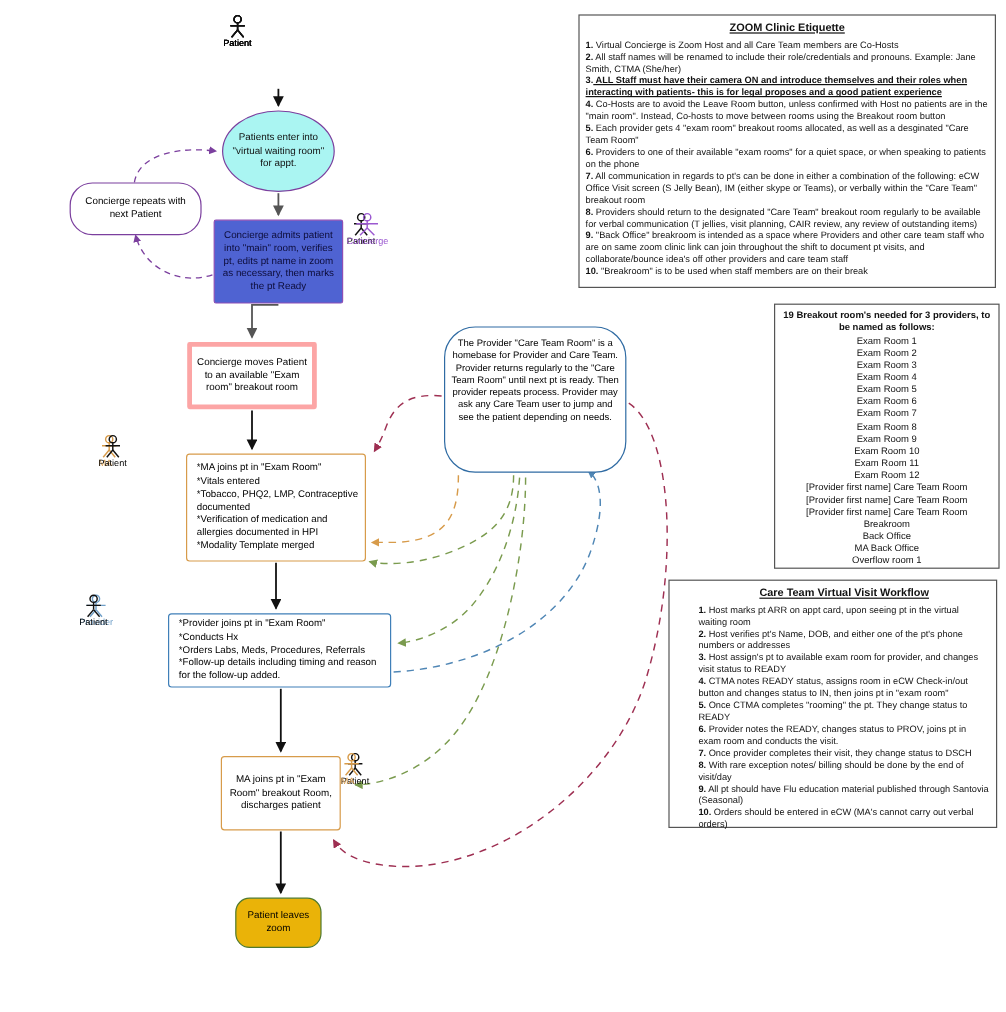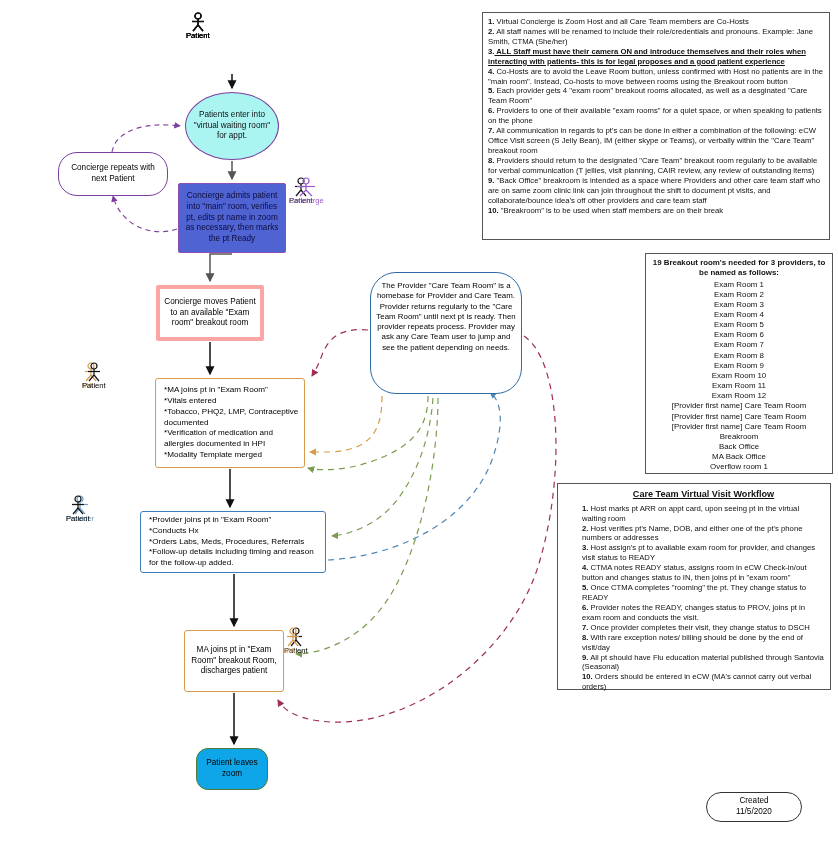--- a/index.html
+++ b/index.html
@@ -356,6 +356,7 @@
   </div>
 
   <div class="panel" id="p-etiquette">
+    <h3>ZOOM Clinic Etiquette</h3>
     <div id="etiquette-list">
         <p><b>1.</b><span> Virtual Concierge is Zoom Host and all Care Team members are Co-Hosts</span></p>
         <p><b>2.</b><span> All staff names will be renamed to include their role/credentials and pronouns. Example: Jane Smith, CTMA (She/her)</span></p>

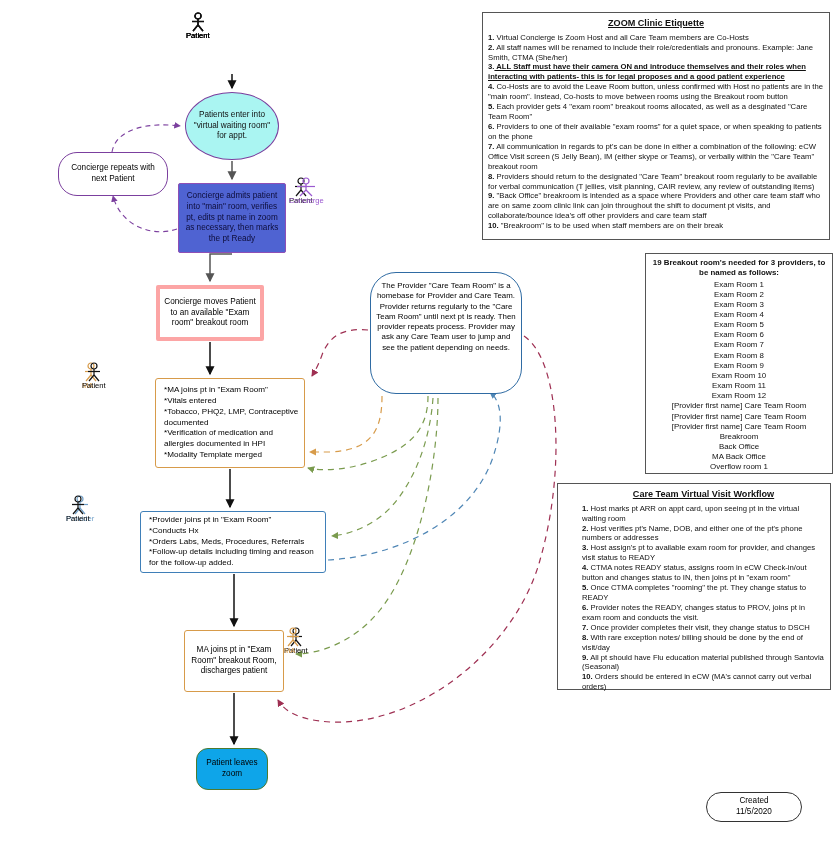--- a/index.html
+++ b/index.html
@@ -33,7 +33,7 @@
   #n-discharge{left:184px;top:630px;width:100px;height:62px;border:1.8px solid #d79b4a;
      background:#fff;border-radius:3px;font-size:8.2px;line-height:1.3;}
   #n-leaves{left:196px;top:748px;width:72px;height:42px;border:1.5px solid #4f7a2f;
-     background:#0ea5e9;border-radius:12px;font-size:8.2px;line-height:1.3;}
+     background:#eab308;border-radius:12px;font-size:8.2px;line-height:1.3;}
   #n-careteam{left:370px;top:272px;width:152px;height:122px;border:1.7px solid #2f6ba3;
      background:#fff;border-radius:26px;font-size:7.9px;line-height:1.3;
      align-items:flex-start;}

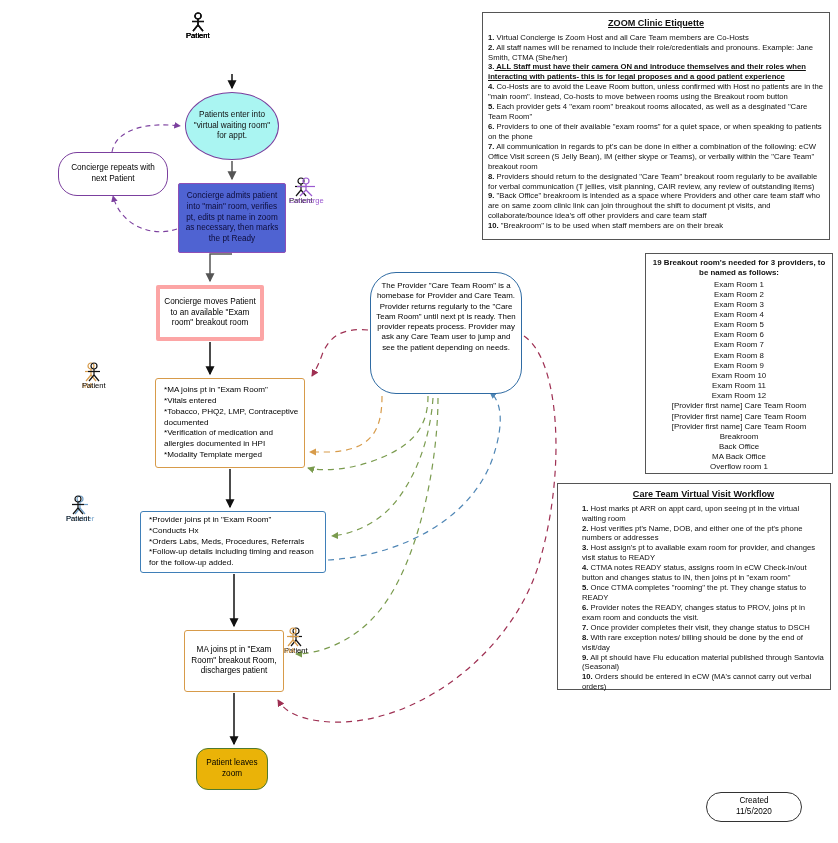--- a/index.html
+++ b/index.html
@@ -350,10 +350,6 @@
 Provider returns regularly to the "Care Team Room" until next pt is ready. Then provider repeats process. Provider may ask any Care Team user to jump and see the patient depending on needs.</span>
   </div>
 
-  <div class="node" id="n-created">
-    <span class="txt" style="white-space:pre-line;">Created
-11/5/2020</span>
-  </div>
 
   <div class="panel" id="p-etiquette">
     <h3>ZOOM Clinic Etiquette</h3>

